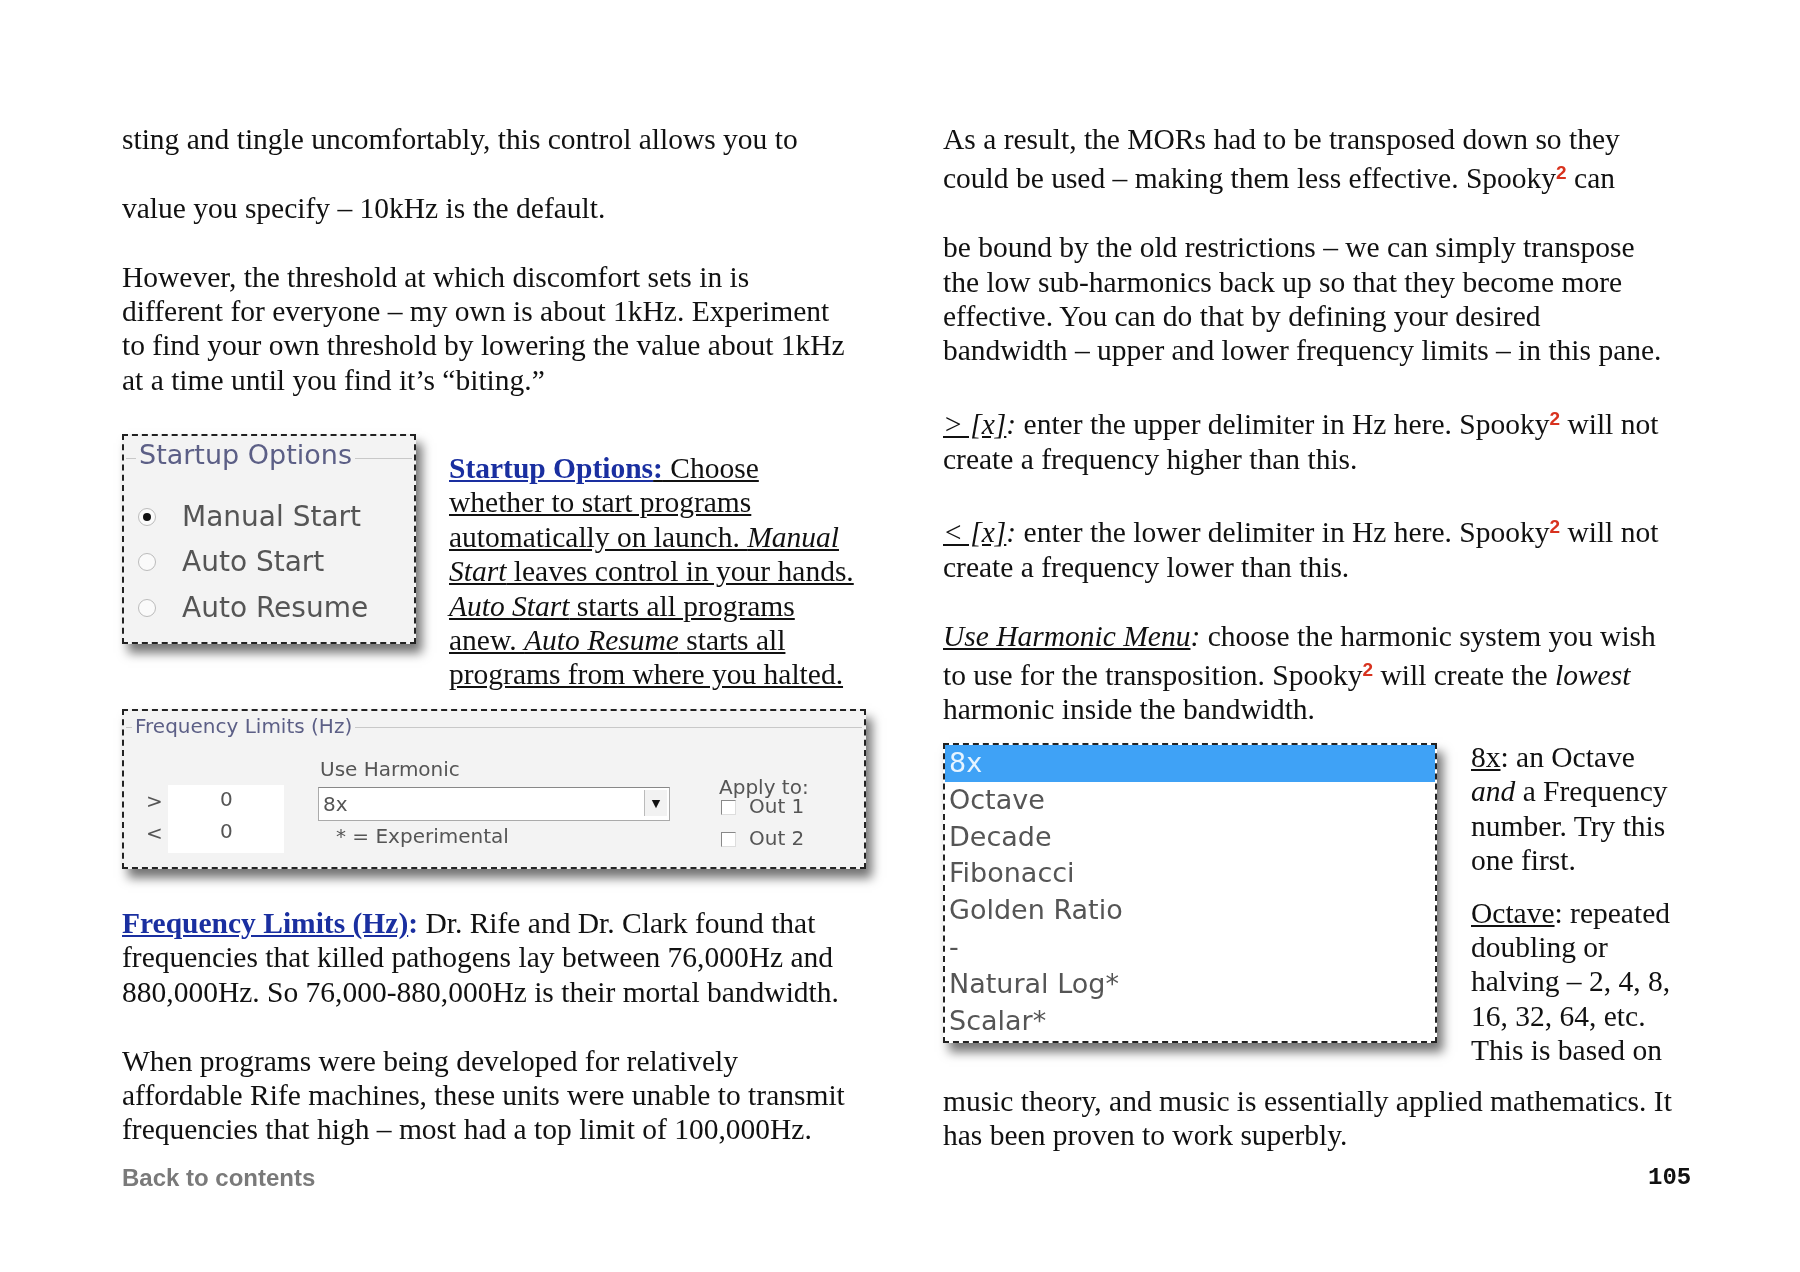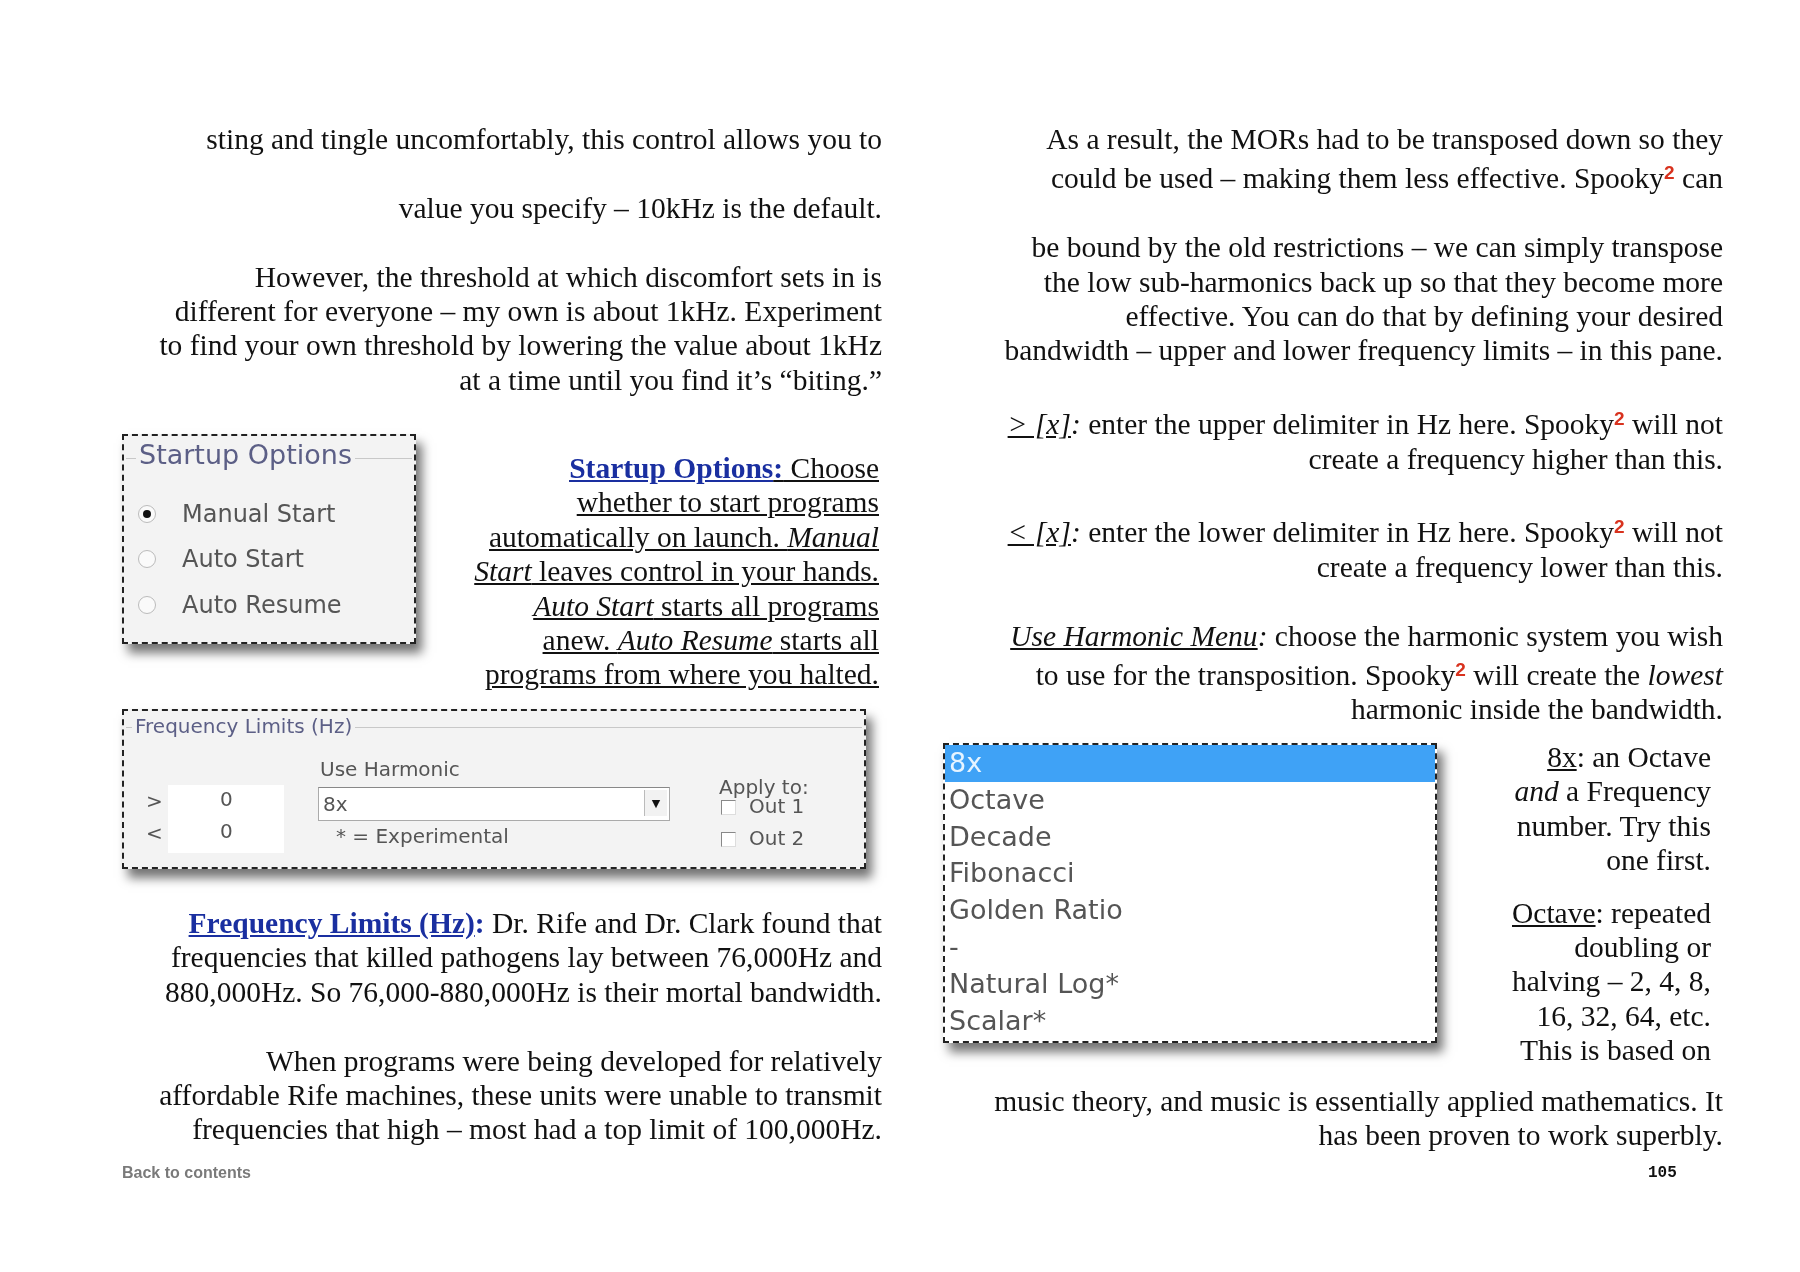--- a/index.html
+++ b/index.html
@@ -5,7 +5,7 @@
   html, body { margin:0; padding:0; background:#ffffff; }
   body { width:1800px; height:1272px; position:relative; overflow:hidden;
          font-family:"Liberation Serif", serif; color:#111; }
-  .col { position:absolute; font-size:29.5px; line-height:34.4px;text-align:right; }
+  .col { position:absolute; font-size:29.5px; line-height:34.4px; }
   .col p { margin:0; }
   .gap { height:34.4px; }
   .sup { color:#d8321e; font-weight:bold; font-size:19px; vertical-align:9px; font-family:"Liberation Sans", sans-serif; }

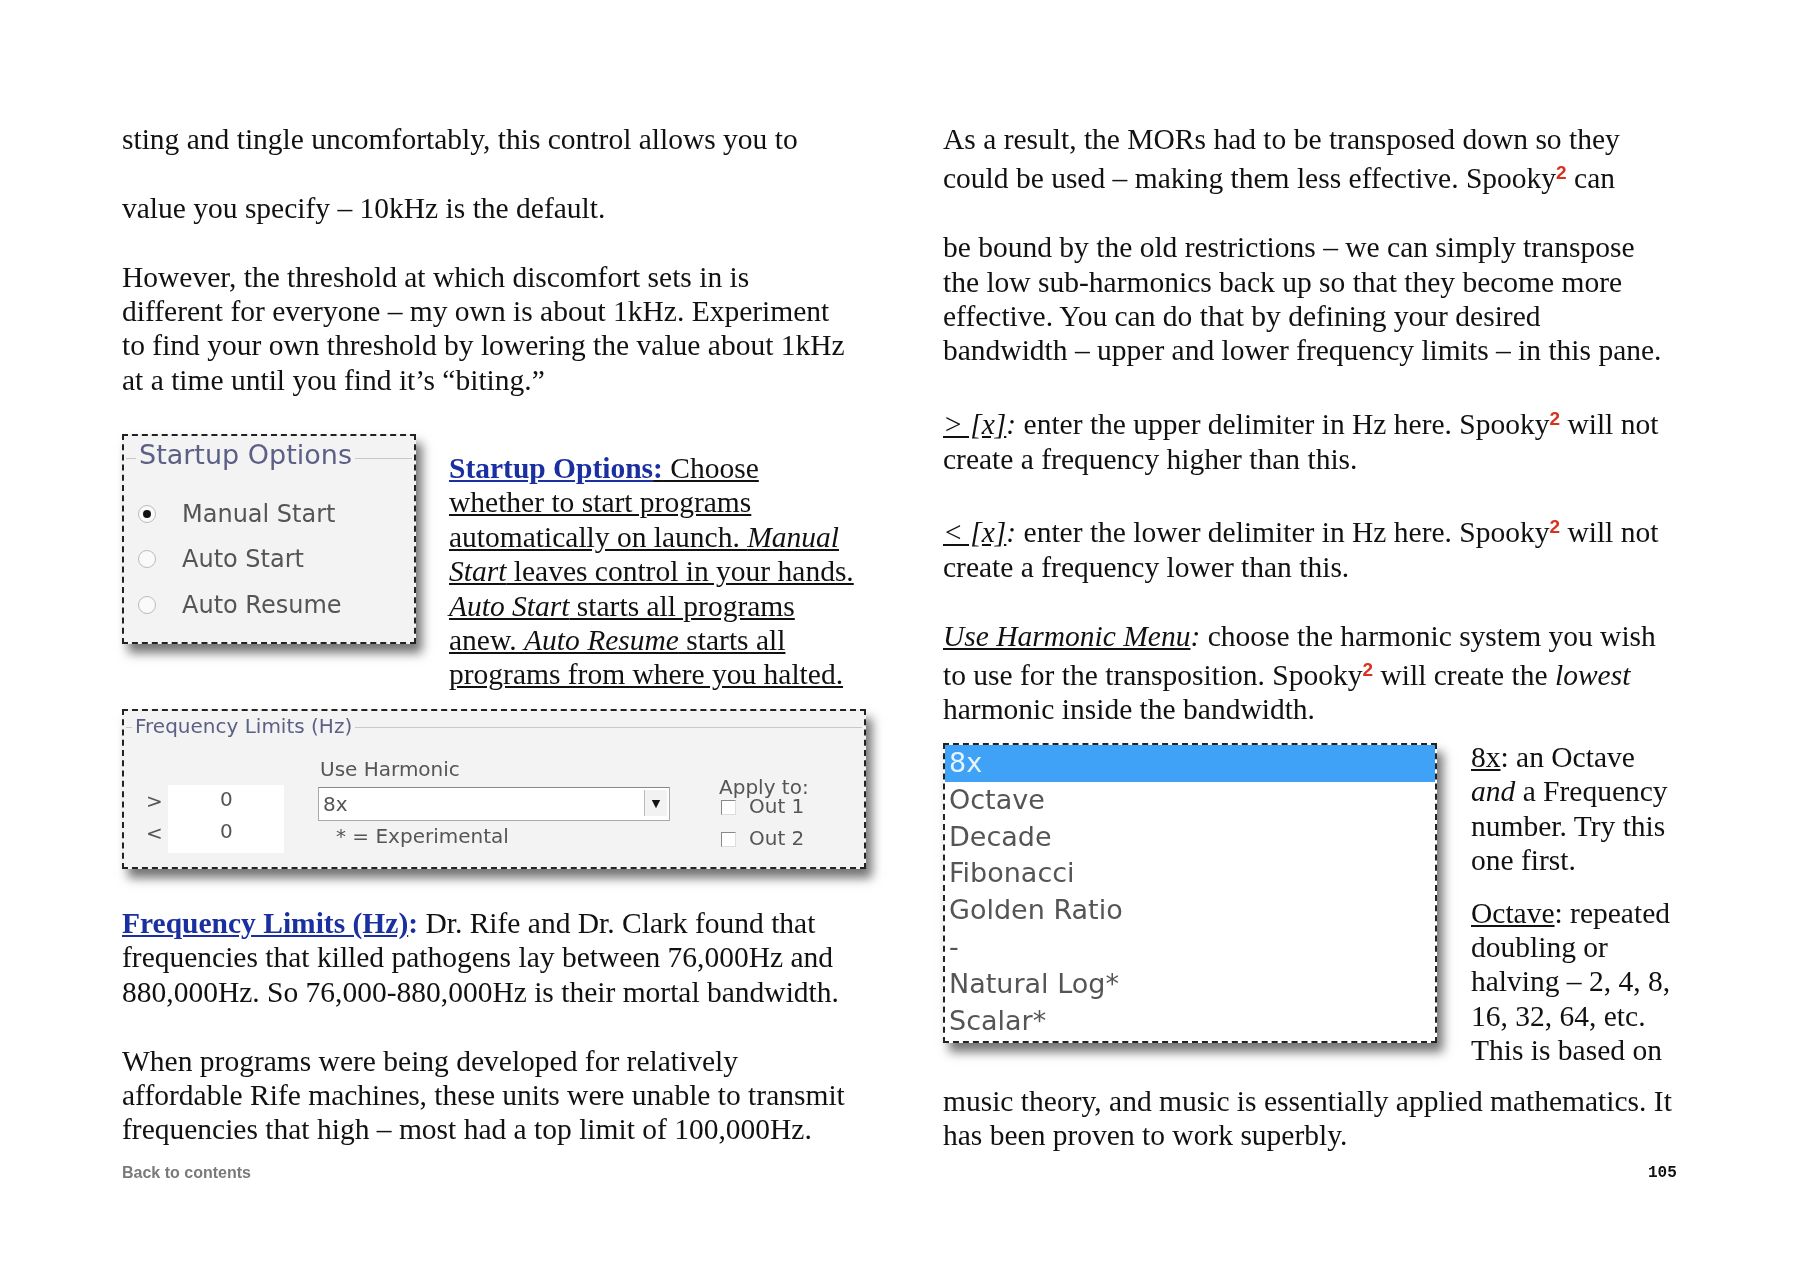--- a/index.html
+++ b/index.html
@@ -20,7 +20,7 @@
   .legend { position:absolute; color:#5c5f86; background:#f3f3f3; padding:0 3px; }
   .legend-line { position:absolute; height:1px; background:#c8c8c8; }
 
-  .radio-row { position:absolute; left:14px; display:flex; align-items:center; font-size:24px; color:#555; }
+  .radio-row { position:absolute; left:14px; display:flex; align-items:center; font-size:28px; color:#555; }
   .radio { width:16px; height:16px; border-radius:50%; border:1px solid #bbb; background:#fafafa; position:relative; margin-right:26px; }
   .radio.on::after { content:""; position:absolute; left:4px; top:4px; width:8px; height:8px; border-radius:50%; background:#111; }
 

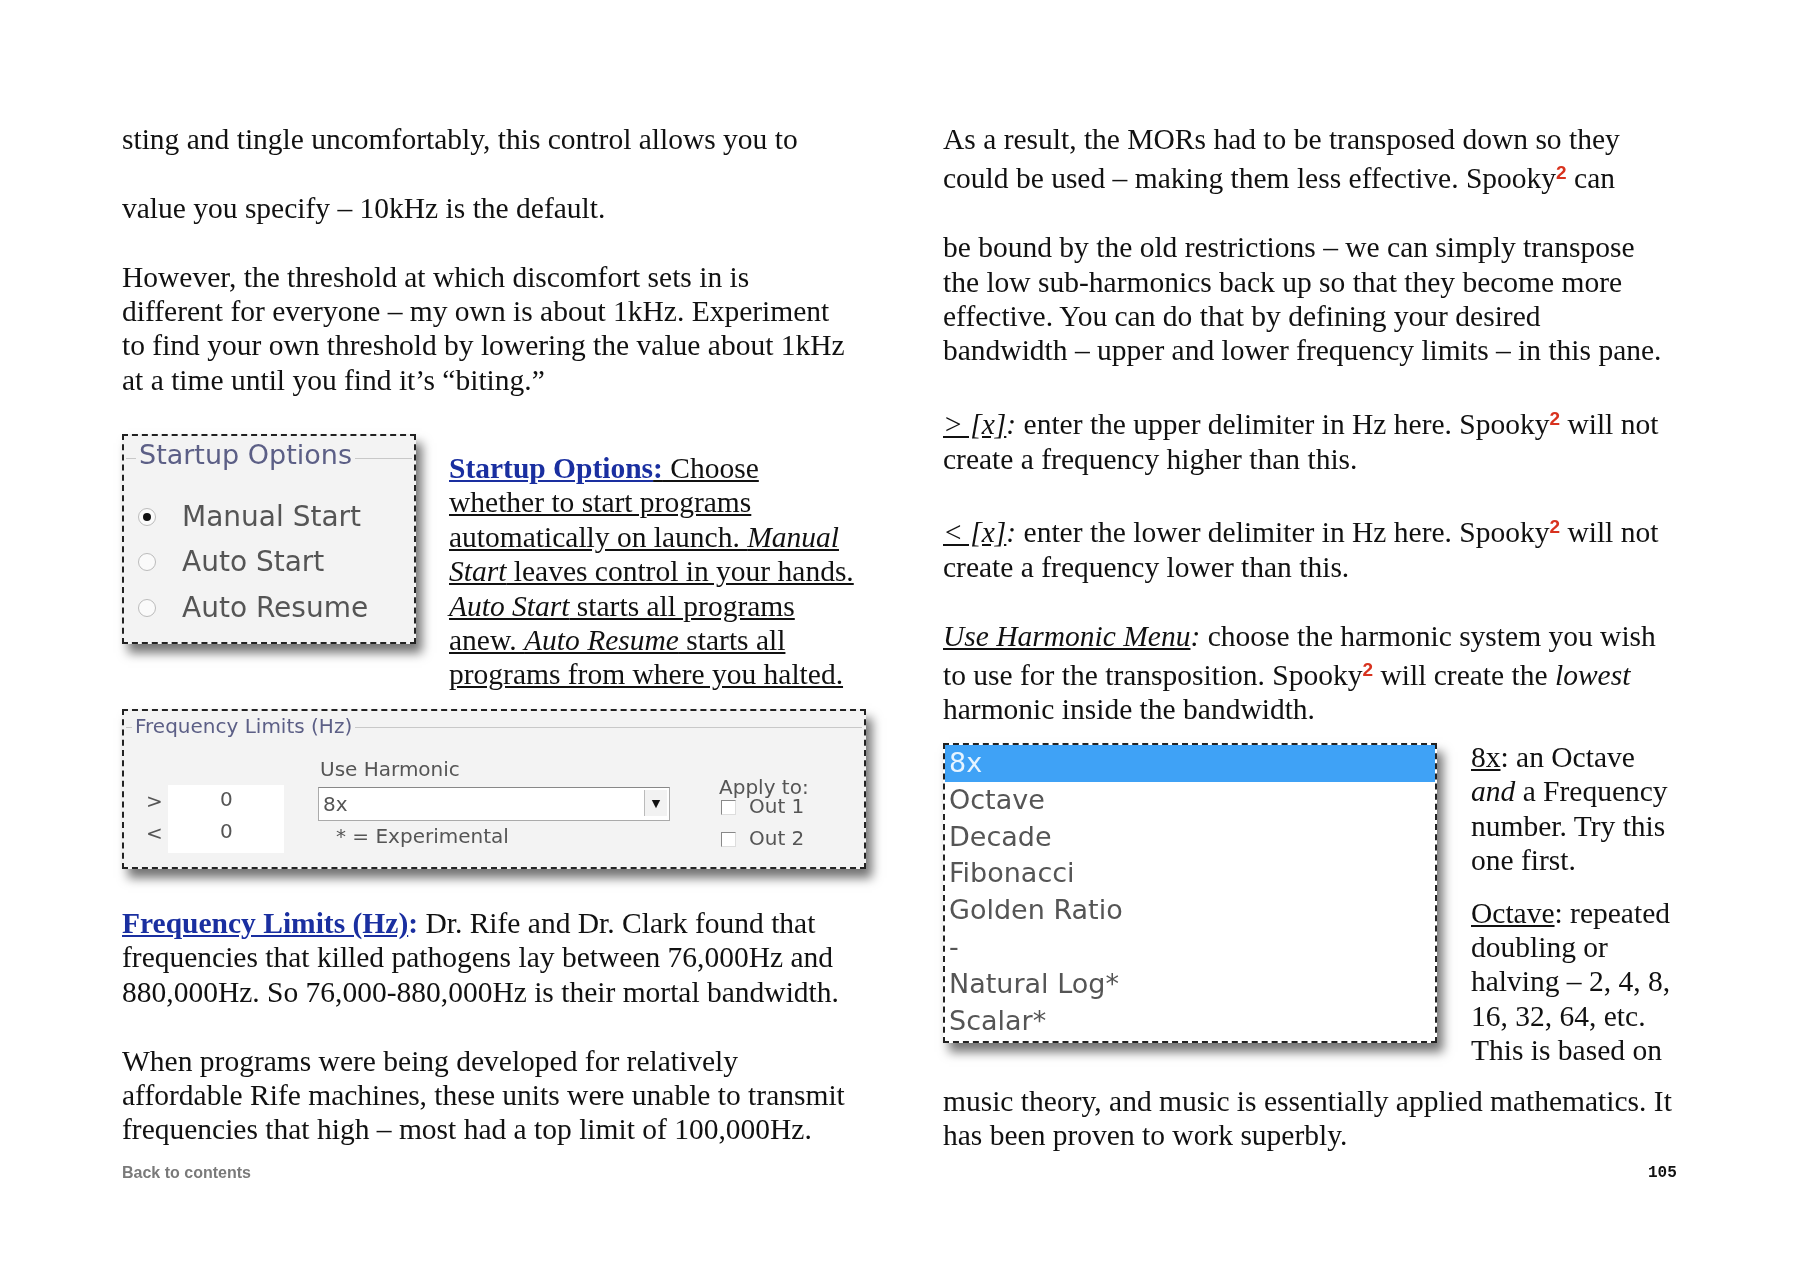--- a/index.html
+++ b/index.html
@@ -36,7 +36,7 @@
   .li { height:36.8px; line-height:36.8px; padding-left:4px; }
   .li.sel { background:#3fa2f6; color:#e6f4ff; }
 
-  .footer { position:absolute; font-family:"Liberation Sans", sans-serif; font-size:16px; font-weight:bold; }
+  .footer { position:absolute; font-family:"Liberation Sans", sans-serif; font-size:24px; font-weight:bold; }
 </style>
 </head>
 <body>

